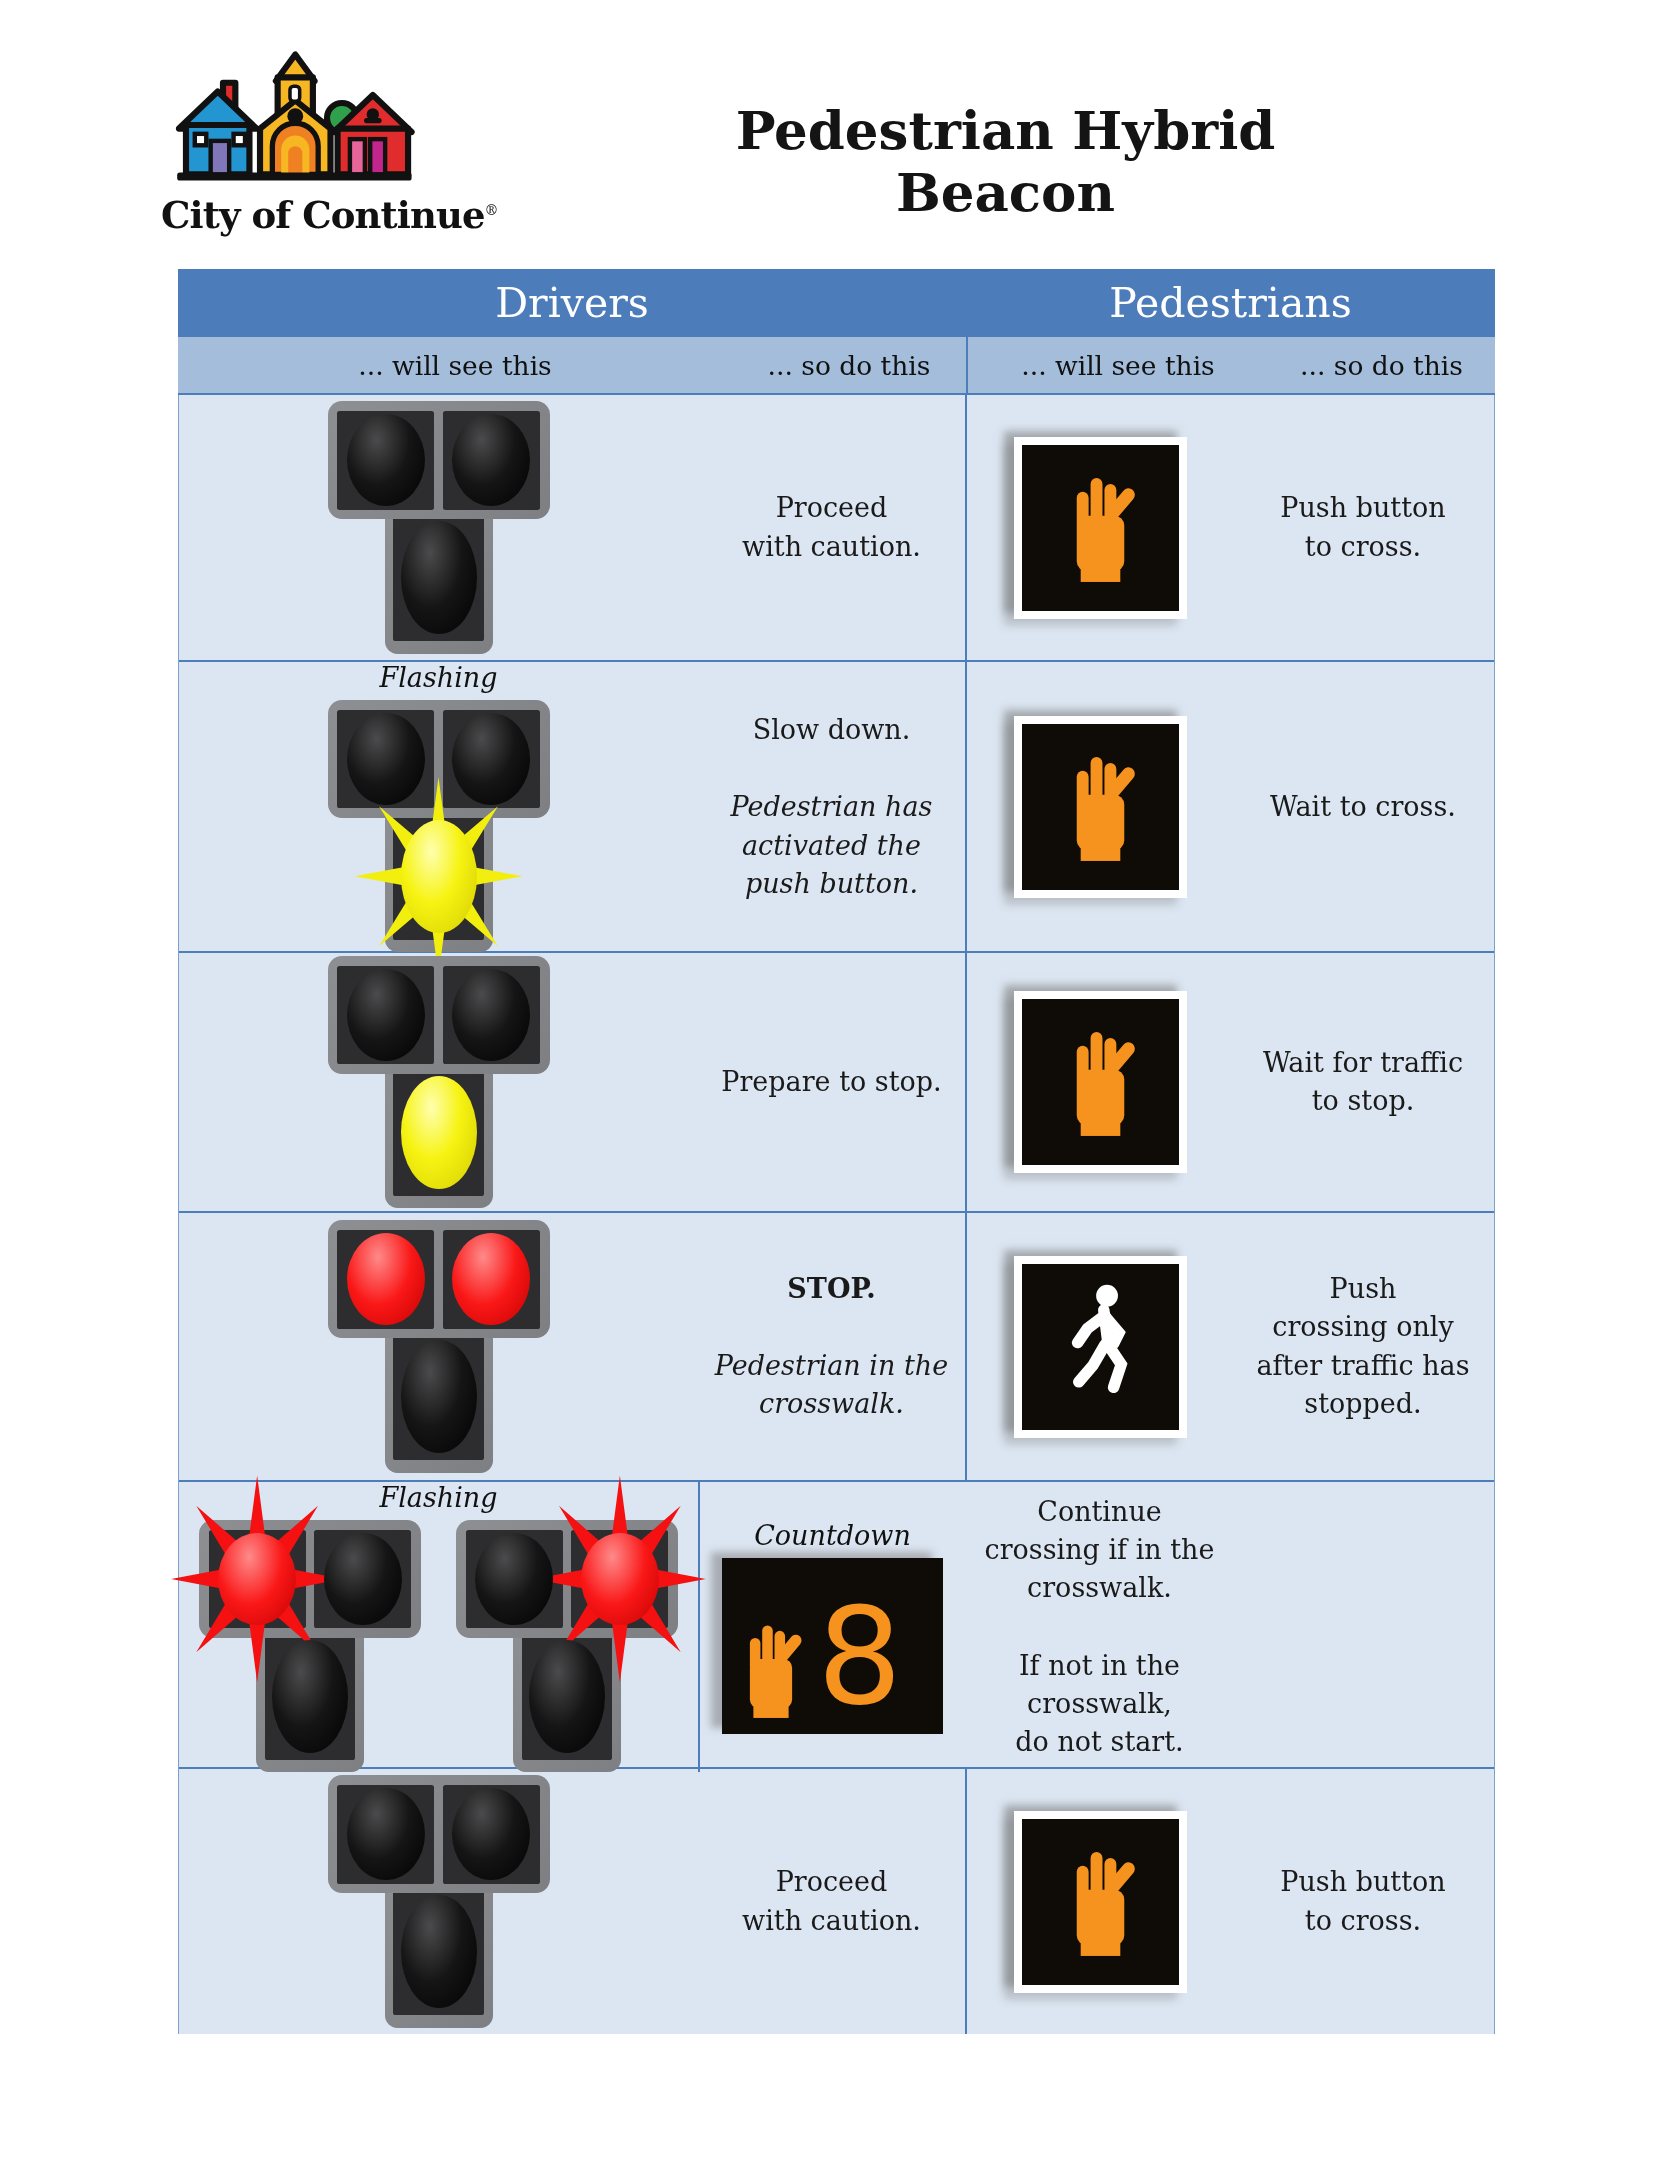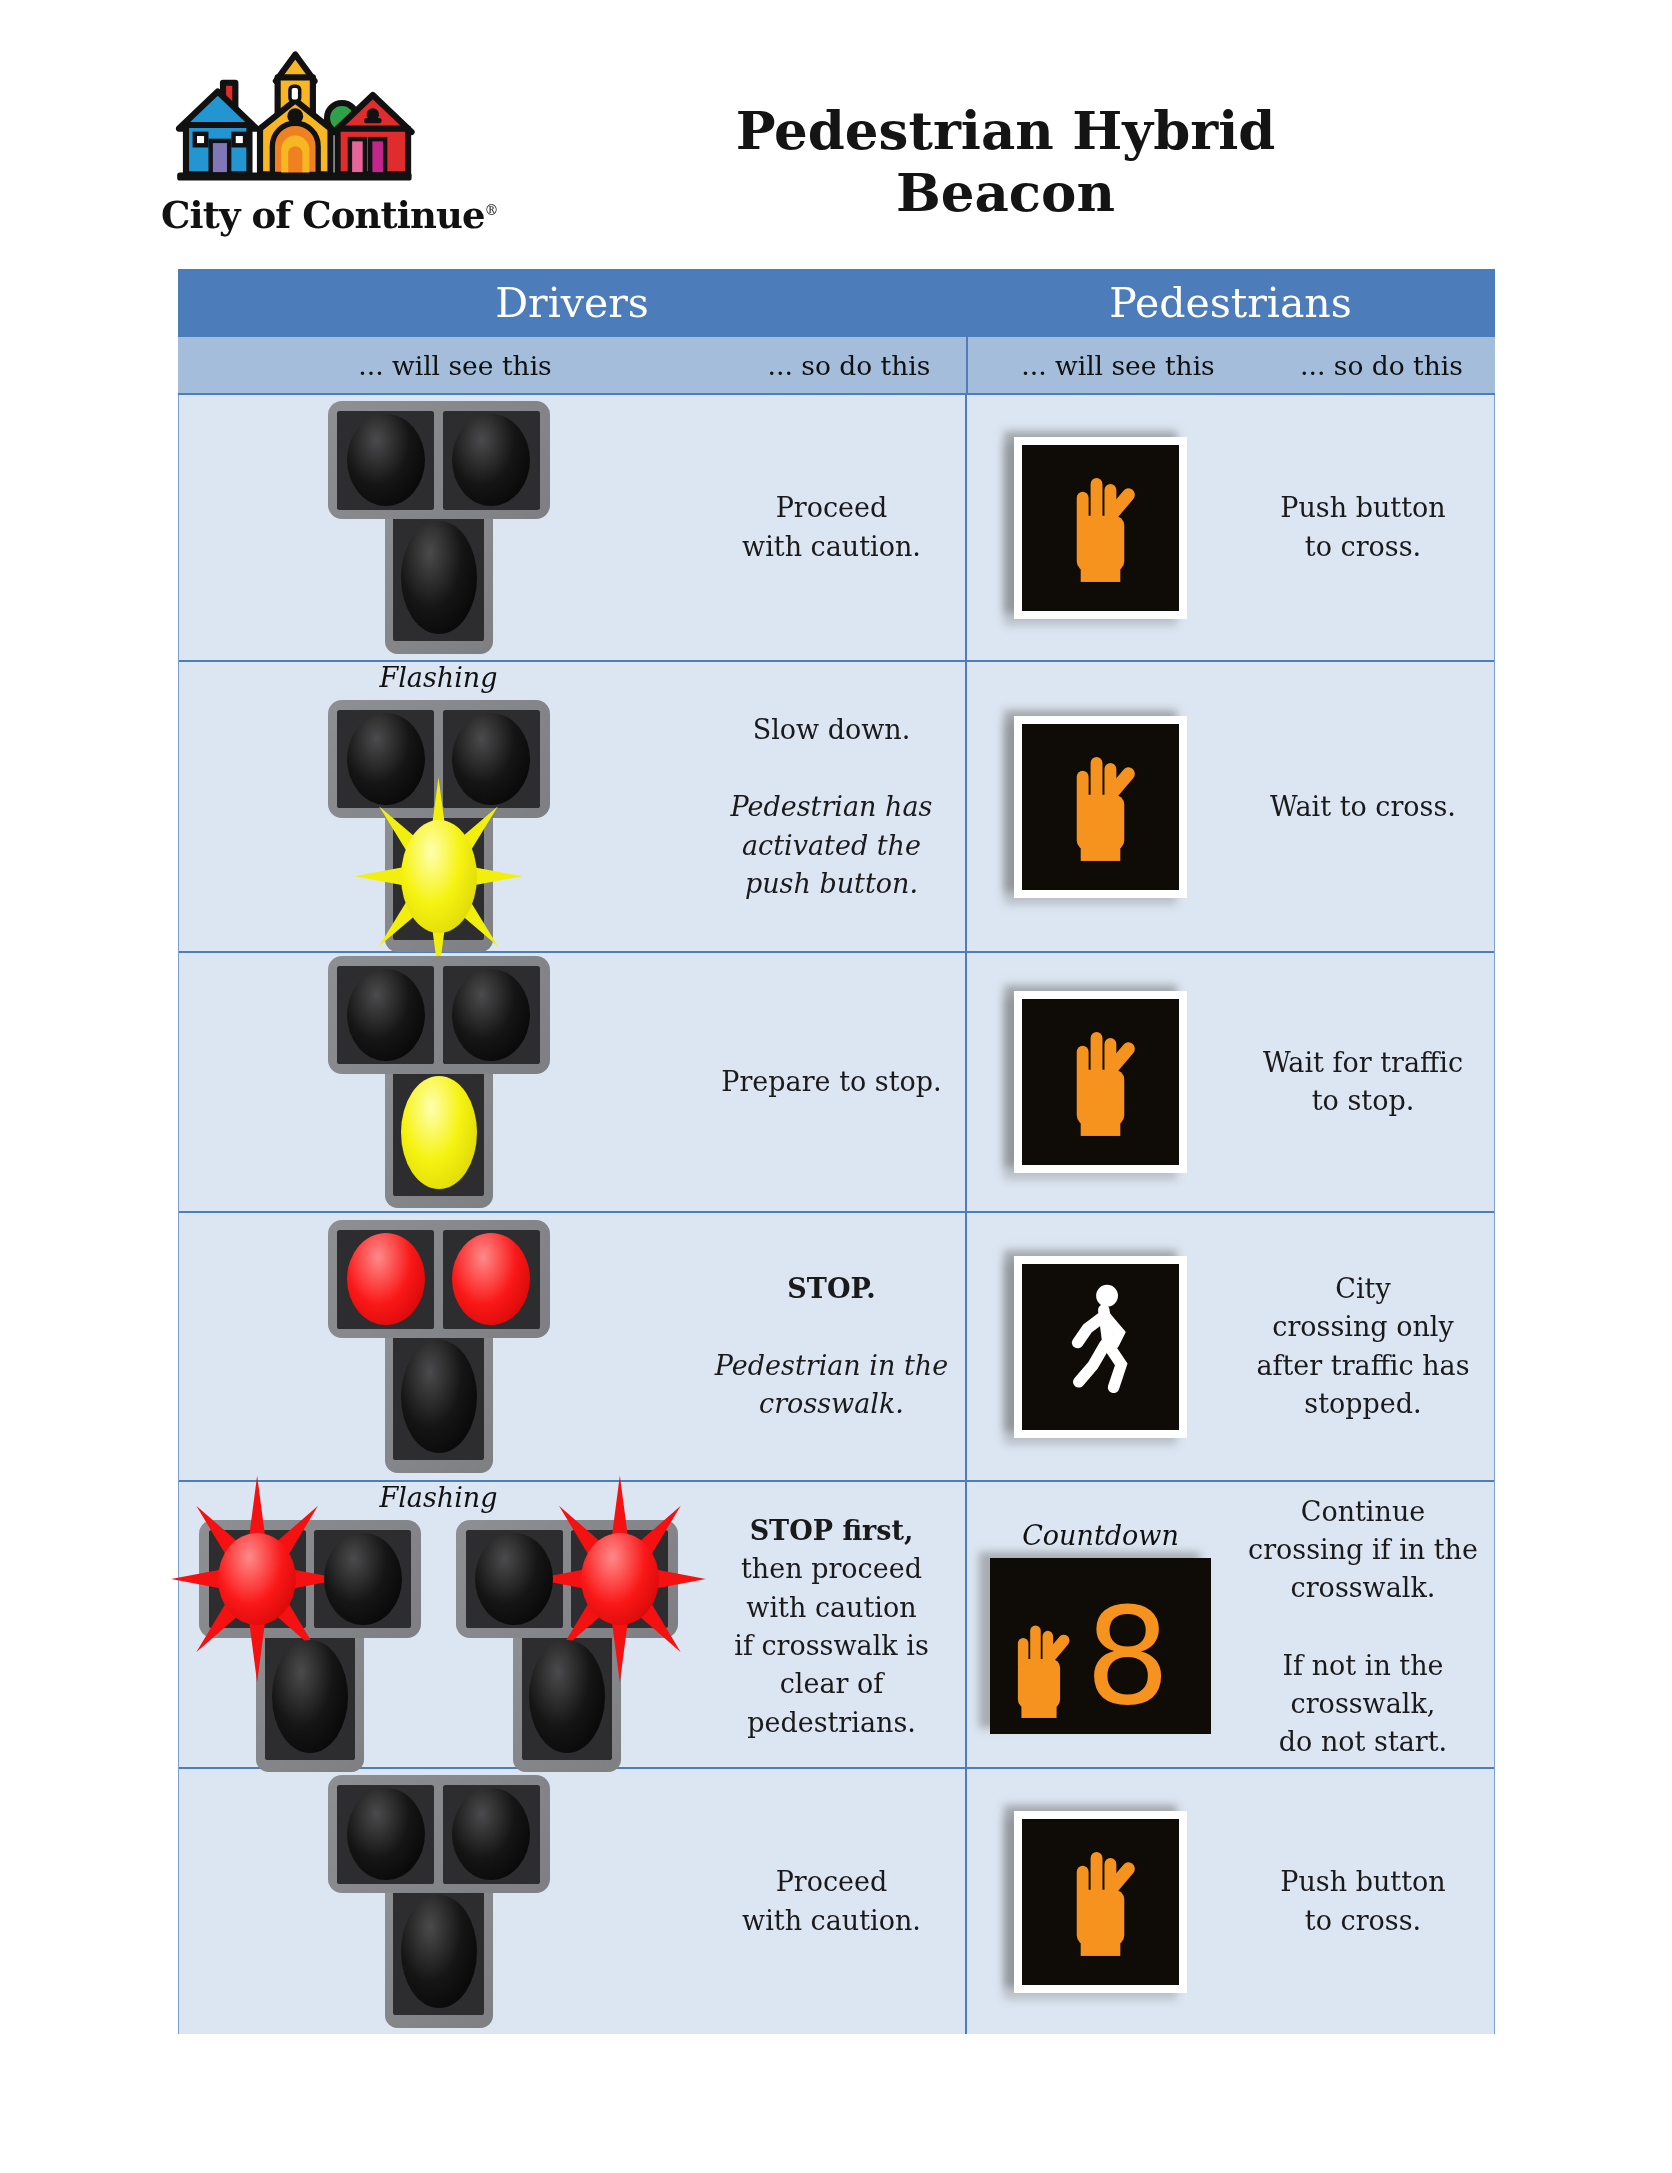--- a/index.html
+++ b/index.html
@@ -296,7 +296,7 @@
       </div>
       <div class="cell text-cell">
         <div class="para">
-          <div class="ln">City</div>
+          <div class="ln">Push</div>
           <div class="ln">crossing only</div>
           <div class="ln">after traffic has</div>
           <div class="ln">stopped.</div>

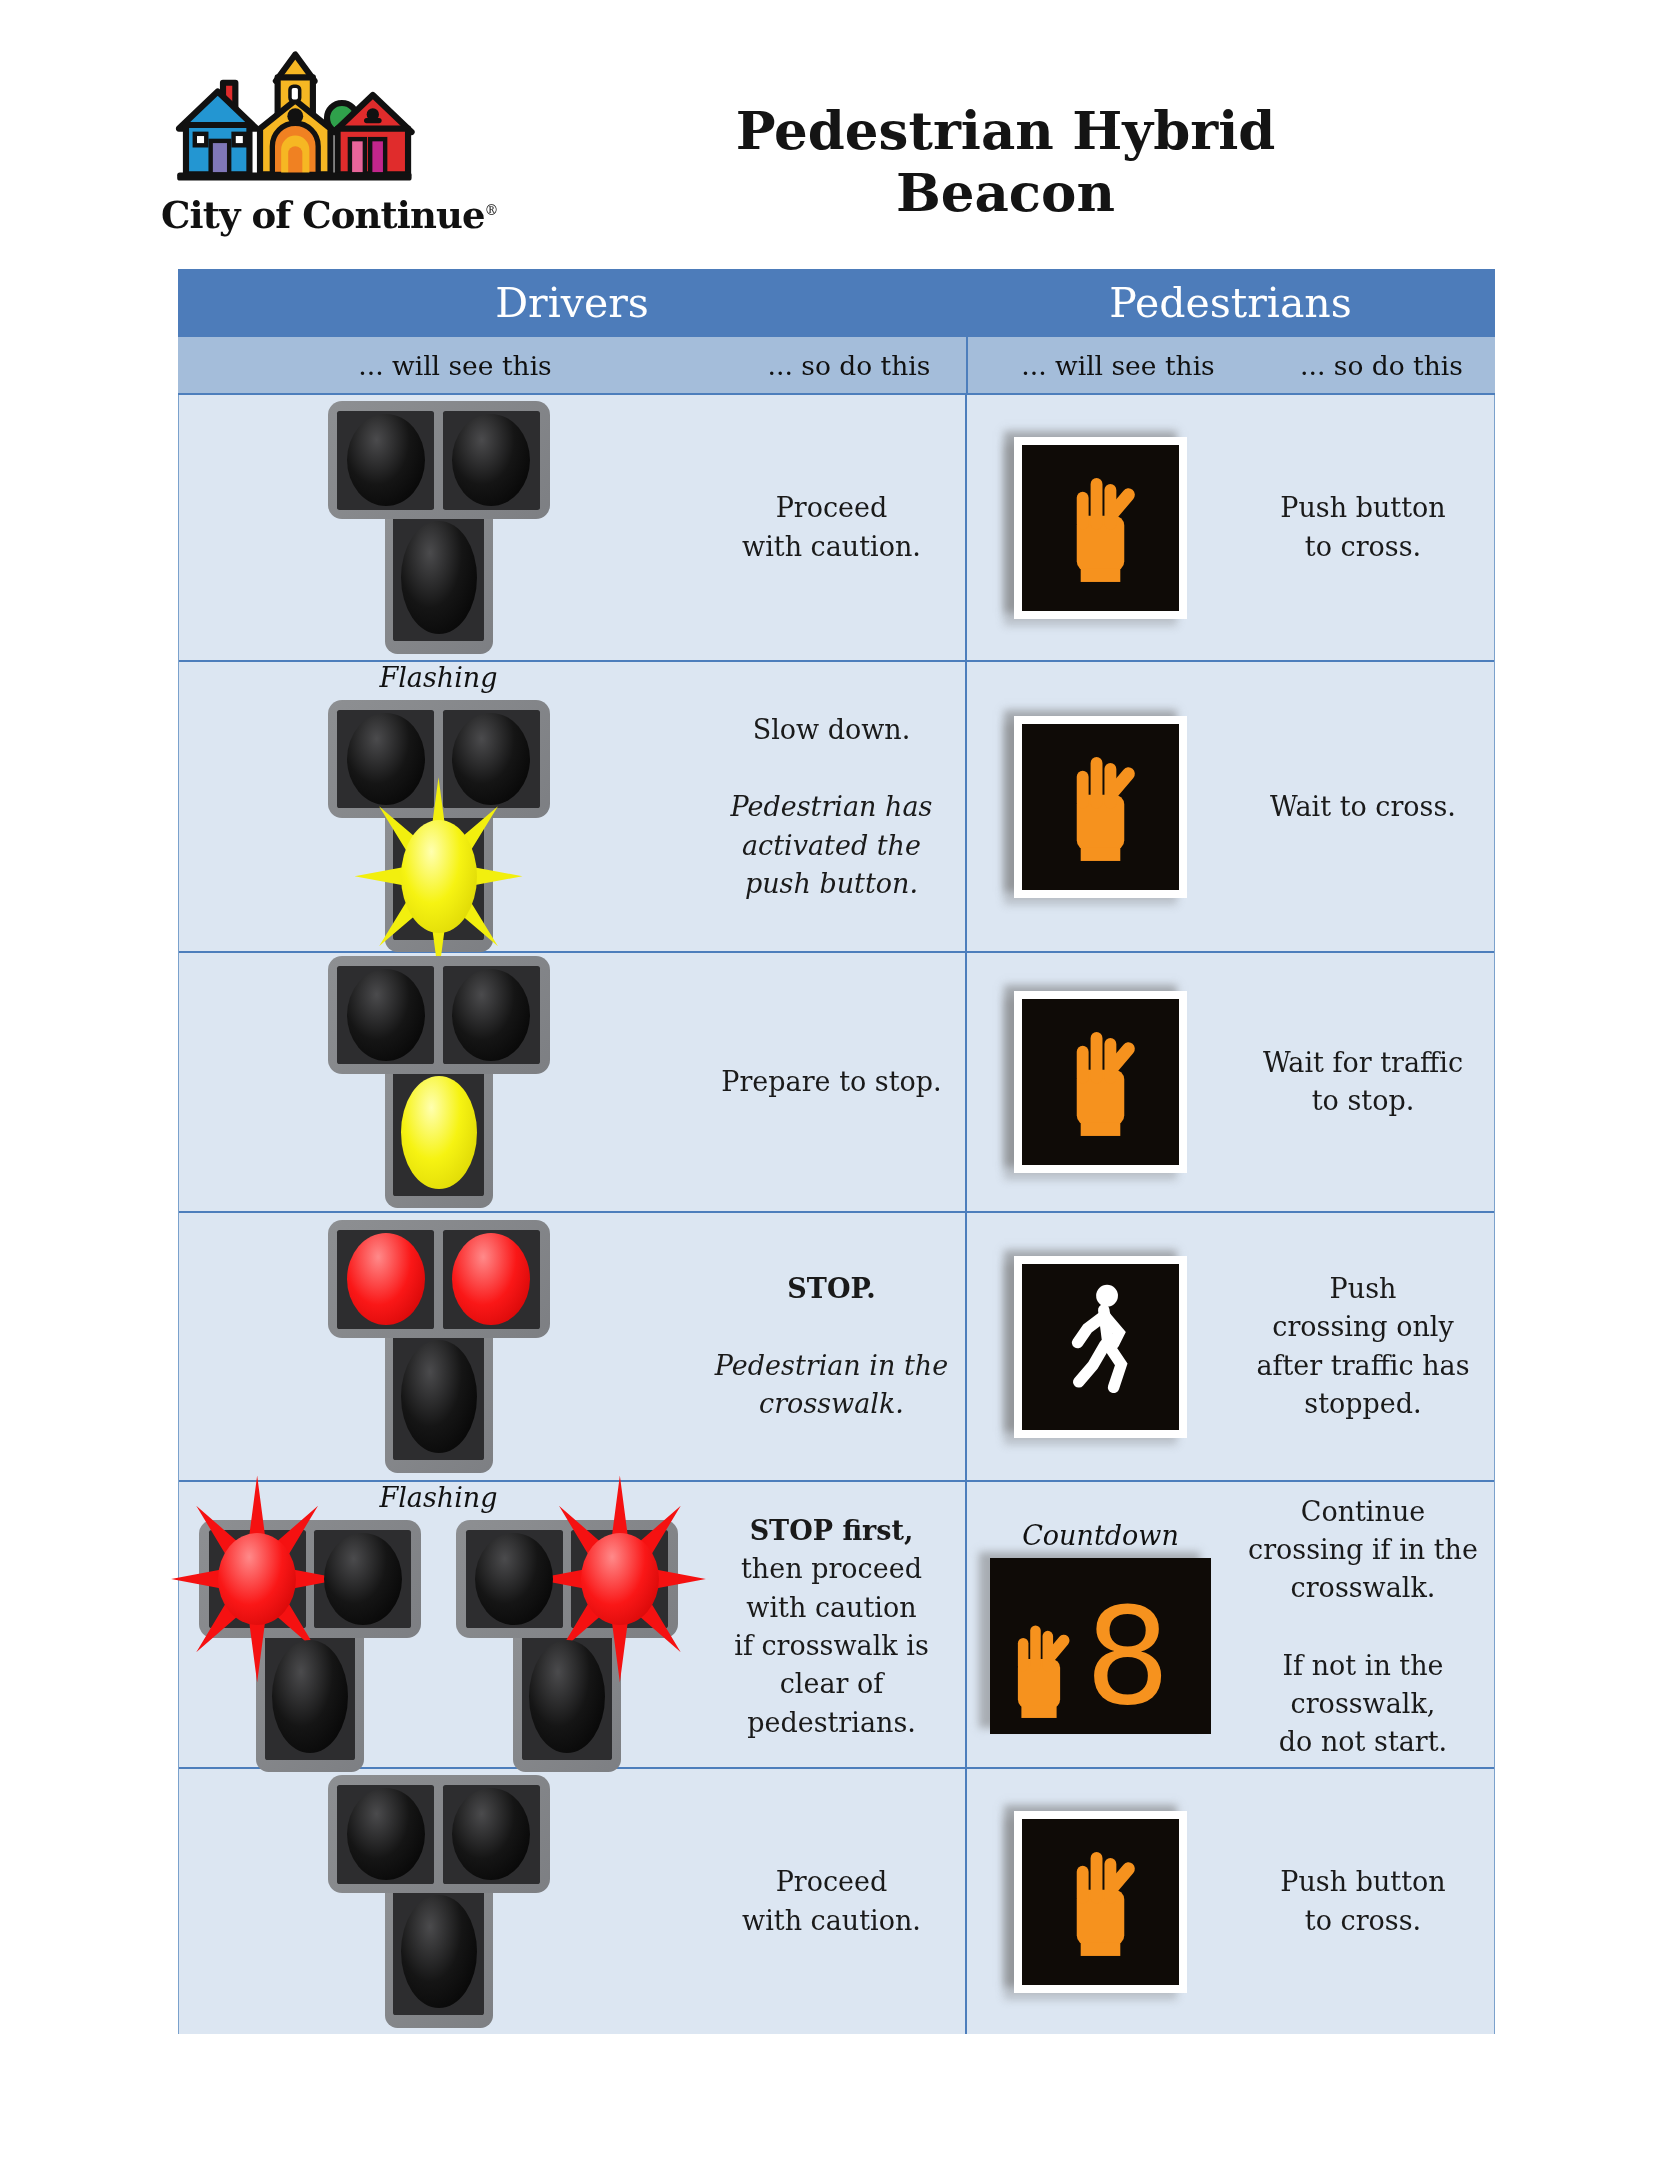--- a/index.html
+++ b/index.html
@@ -342,18 +342,6 @@
           </div>
         </div>
       </div>
-      <div class="cell text-cell">
-        <div class="para bold">
-          <div class="ln">STOP first,</div>
-        </div>
-        <div class="para tight">
-          <div class="ln">then proceed</div>
-          <div class="ln">with caution</div>
-          <div class="ln">if crosswalk is</div>
-          <div class="ln">clear of</div>
-          <div class="ln">pedestrians.</div>
-        </div>
-      </div>
       <div class="cell divided">
         <div class="flash-label">Countdown</div>
         <div class="sigbox countdown">

